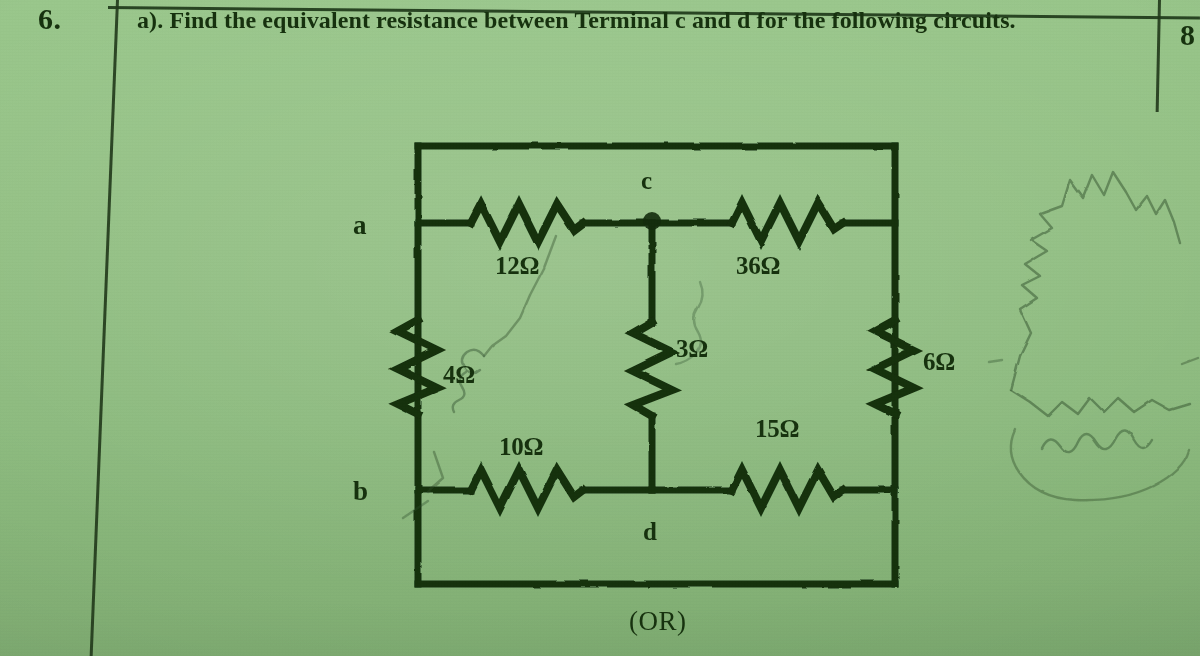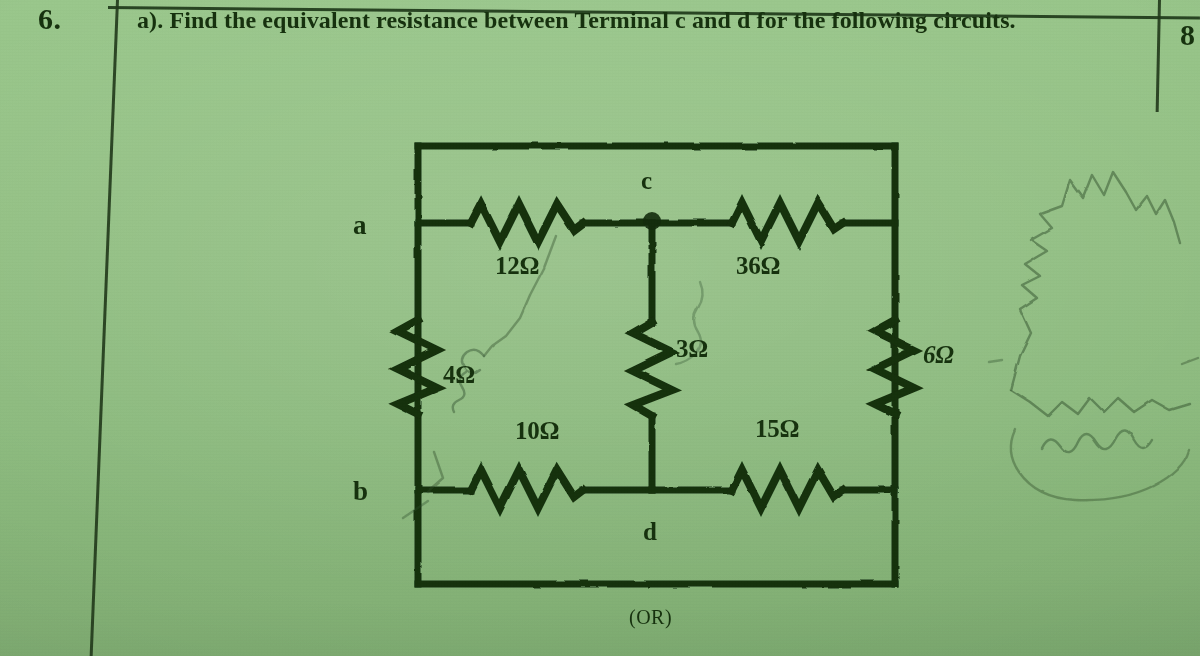--- a/index.html
+++ b/index.html
@@ -172,7 +172,7 @@
   <div class="val ink" style="left:736px;top:252px;">36Ω</div>
   <div class="val ink" style="left:443px;top:361px;">4Ω</div>
   <div class="val ink" style="left:676px;top:335px;">3Ω</div>
-  <div class="val ink" style="left:923px;top:341px;font-style:italic;">6Ω</div>
+  <div class="val ink" style="left:923px;top:348px;">6Ω</div>
   <div class="val ink" style="left:499px;top:417px;margin-left:16px;">10Ω</div>
   <div class="val ink" style="left:755px;top:415px;">15Ω</div>
 </div>

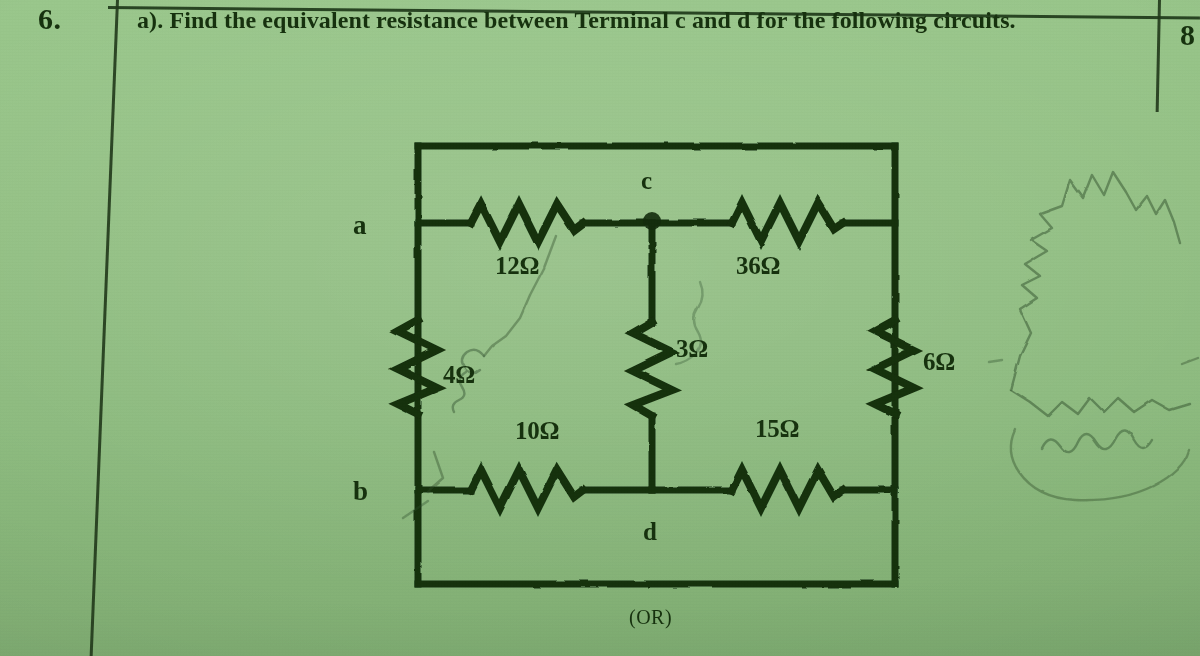--- a/index.html
+++ b/index.html
@@ -173,7 +173,7 @@
   <div class="val ink" style="left:443px;top:361px;">4Ω</div>
   <div class="val ink" style="left:676px;top:335px;">3Ω</div>
   <div class="val ink" style="left:923px;top:348px;">6Ω</div>
-  <div class="val ink" style="left:499px;top:417px;margin-left:16px;">10Ω</div>
+  <div class="val ink" style="left:499px;top:433px;">10Ω</div>
   <div class="val ink" style="left:755px;top:415px;">15Ω</div>
 </div>
 

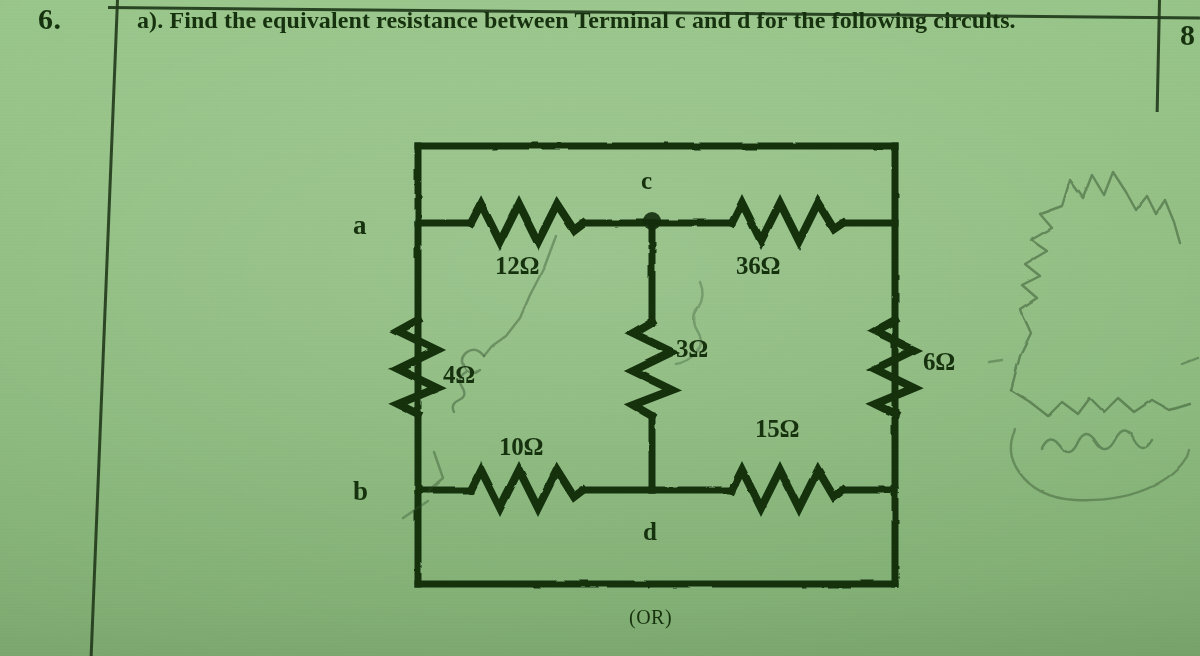--- a/index.html
+++ b/index.html
@@ -60,7 +60,7 @@
   }
   .or-text{
     position:absolute;left:629px;top:606px;
-    font-size:20px;font-weight:400;letter-spacing:.5px;
+    font-size:27px;font-weight:400;letter-spacing:.5px;
   }
 
   

